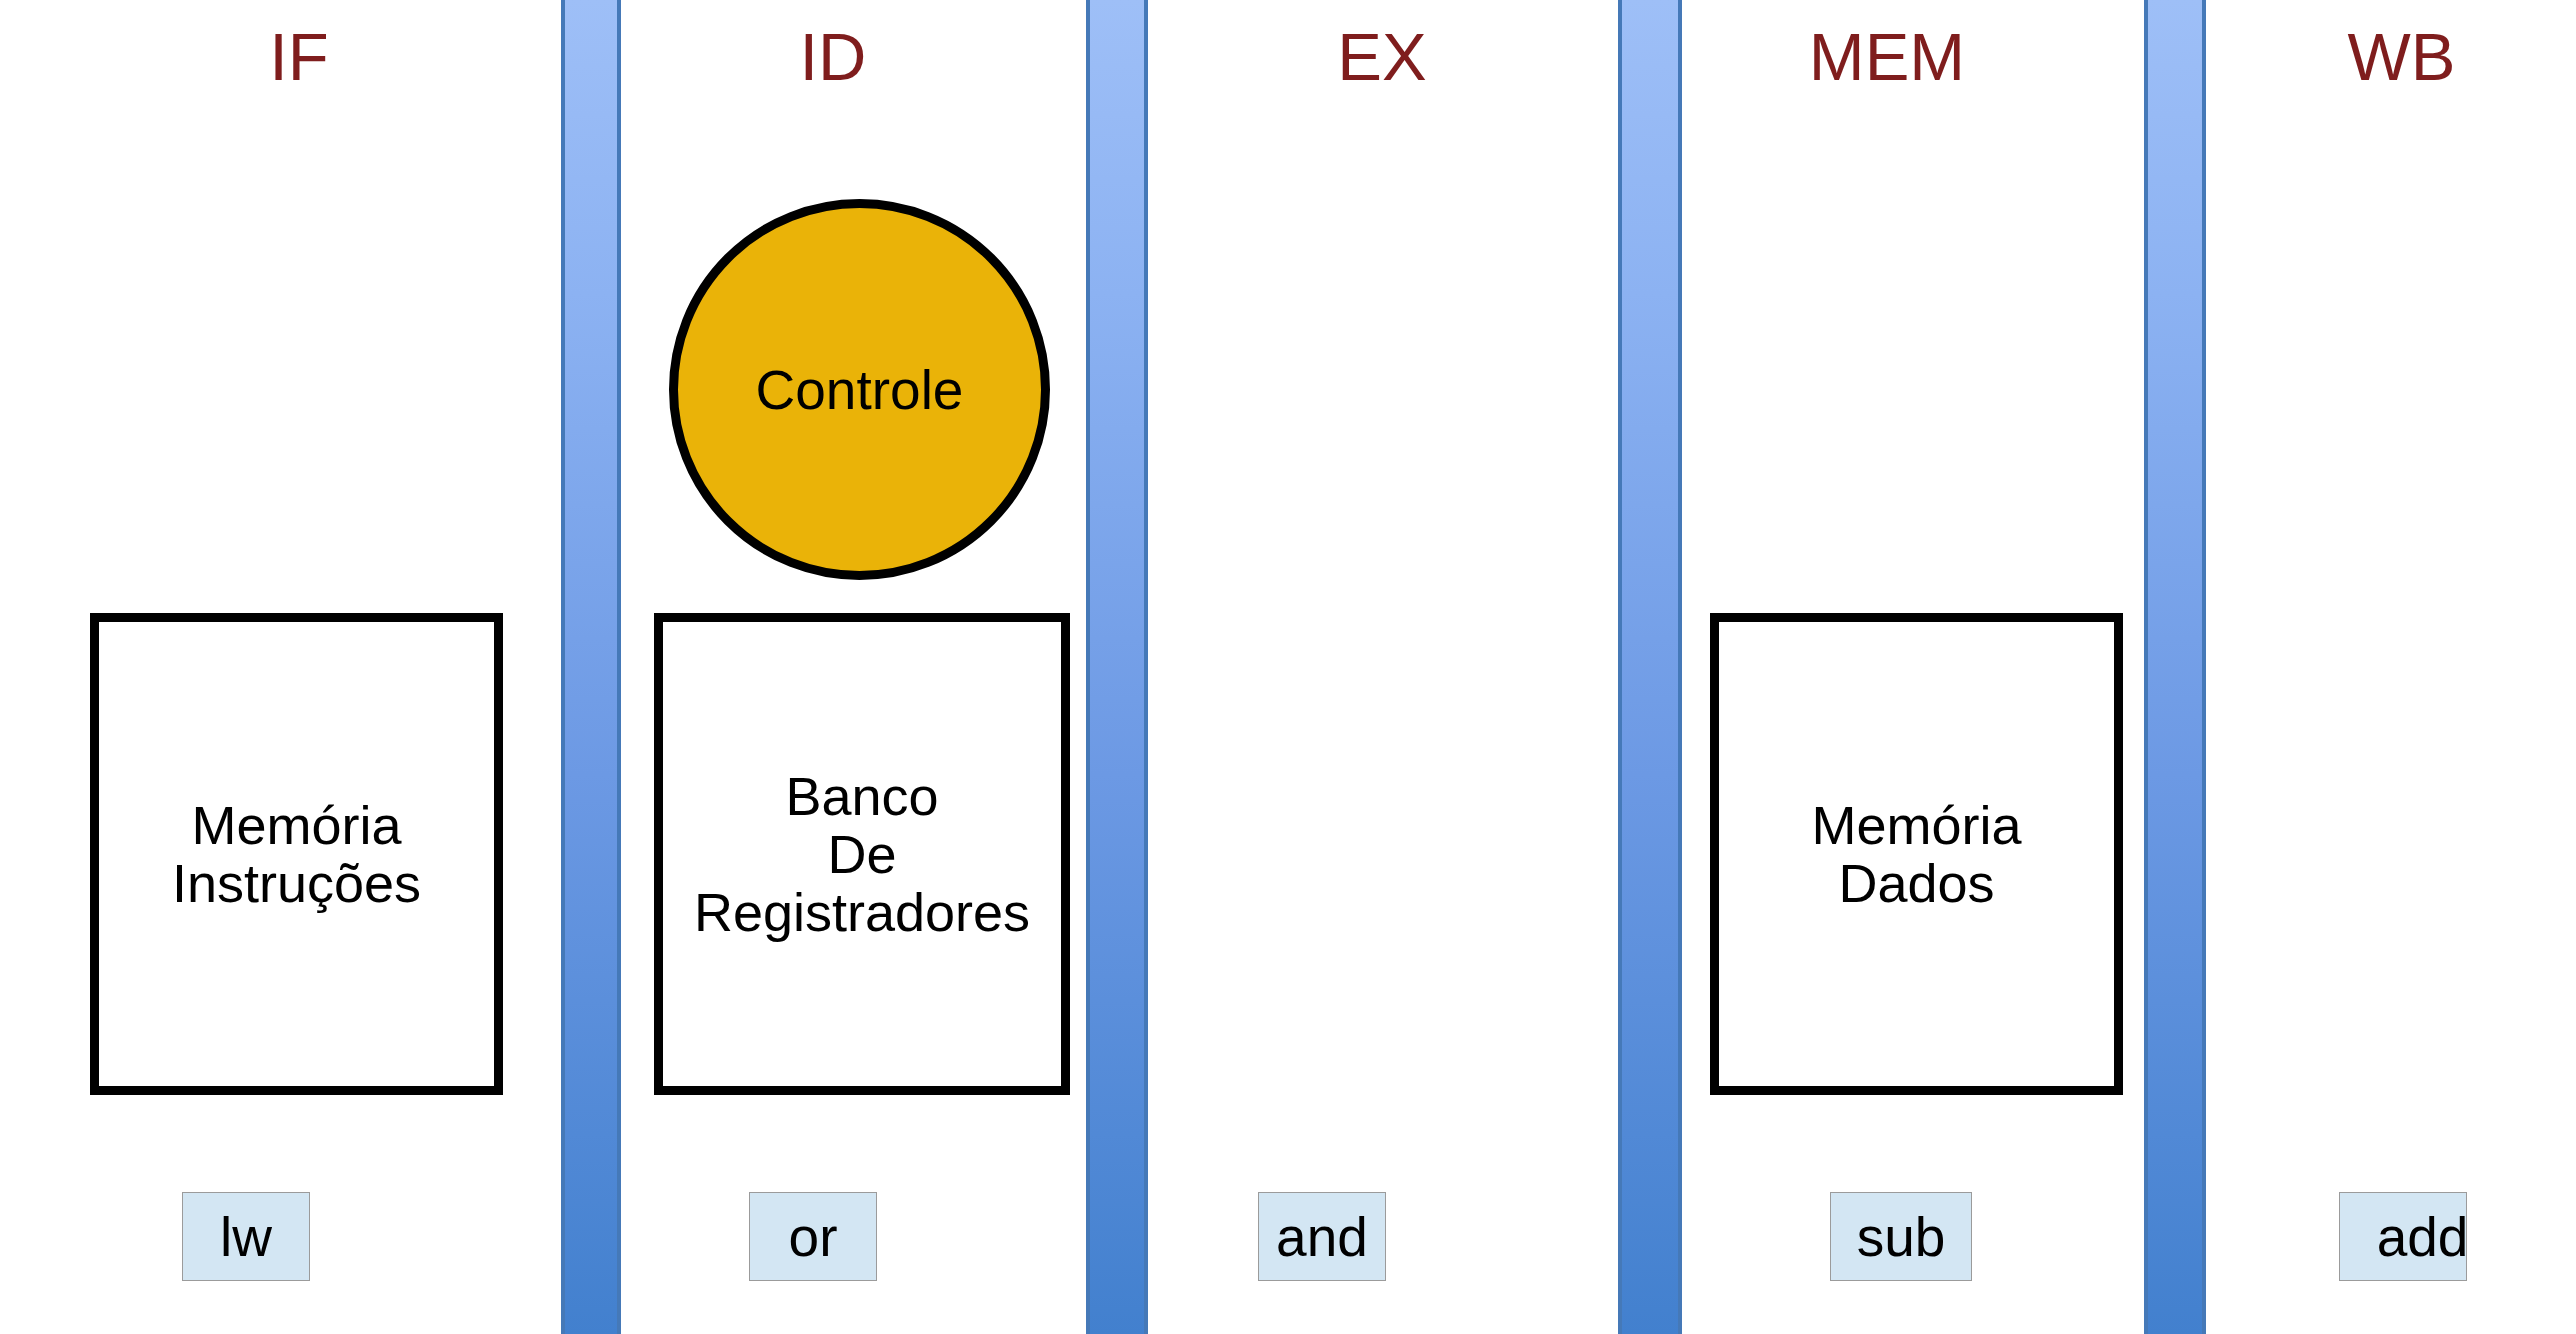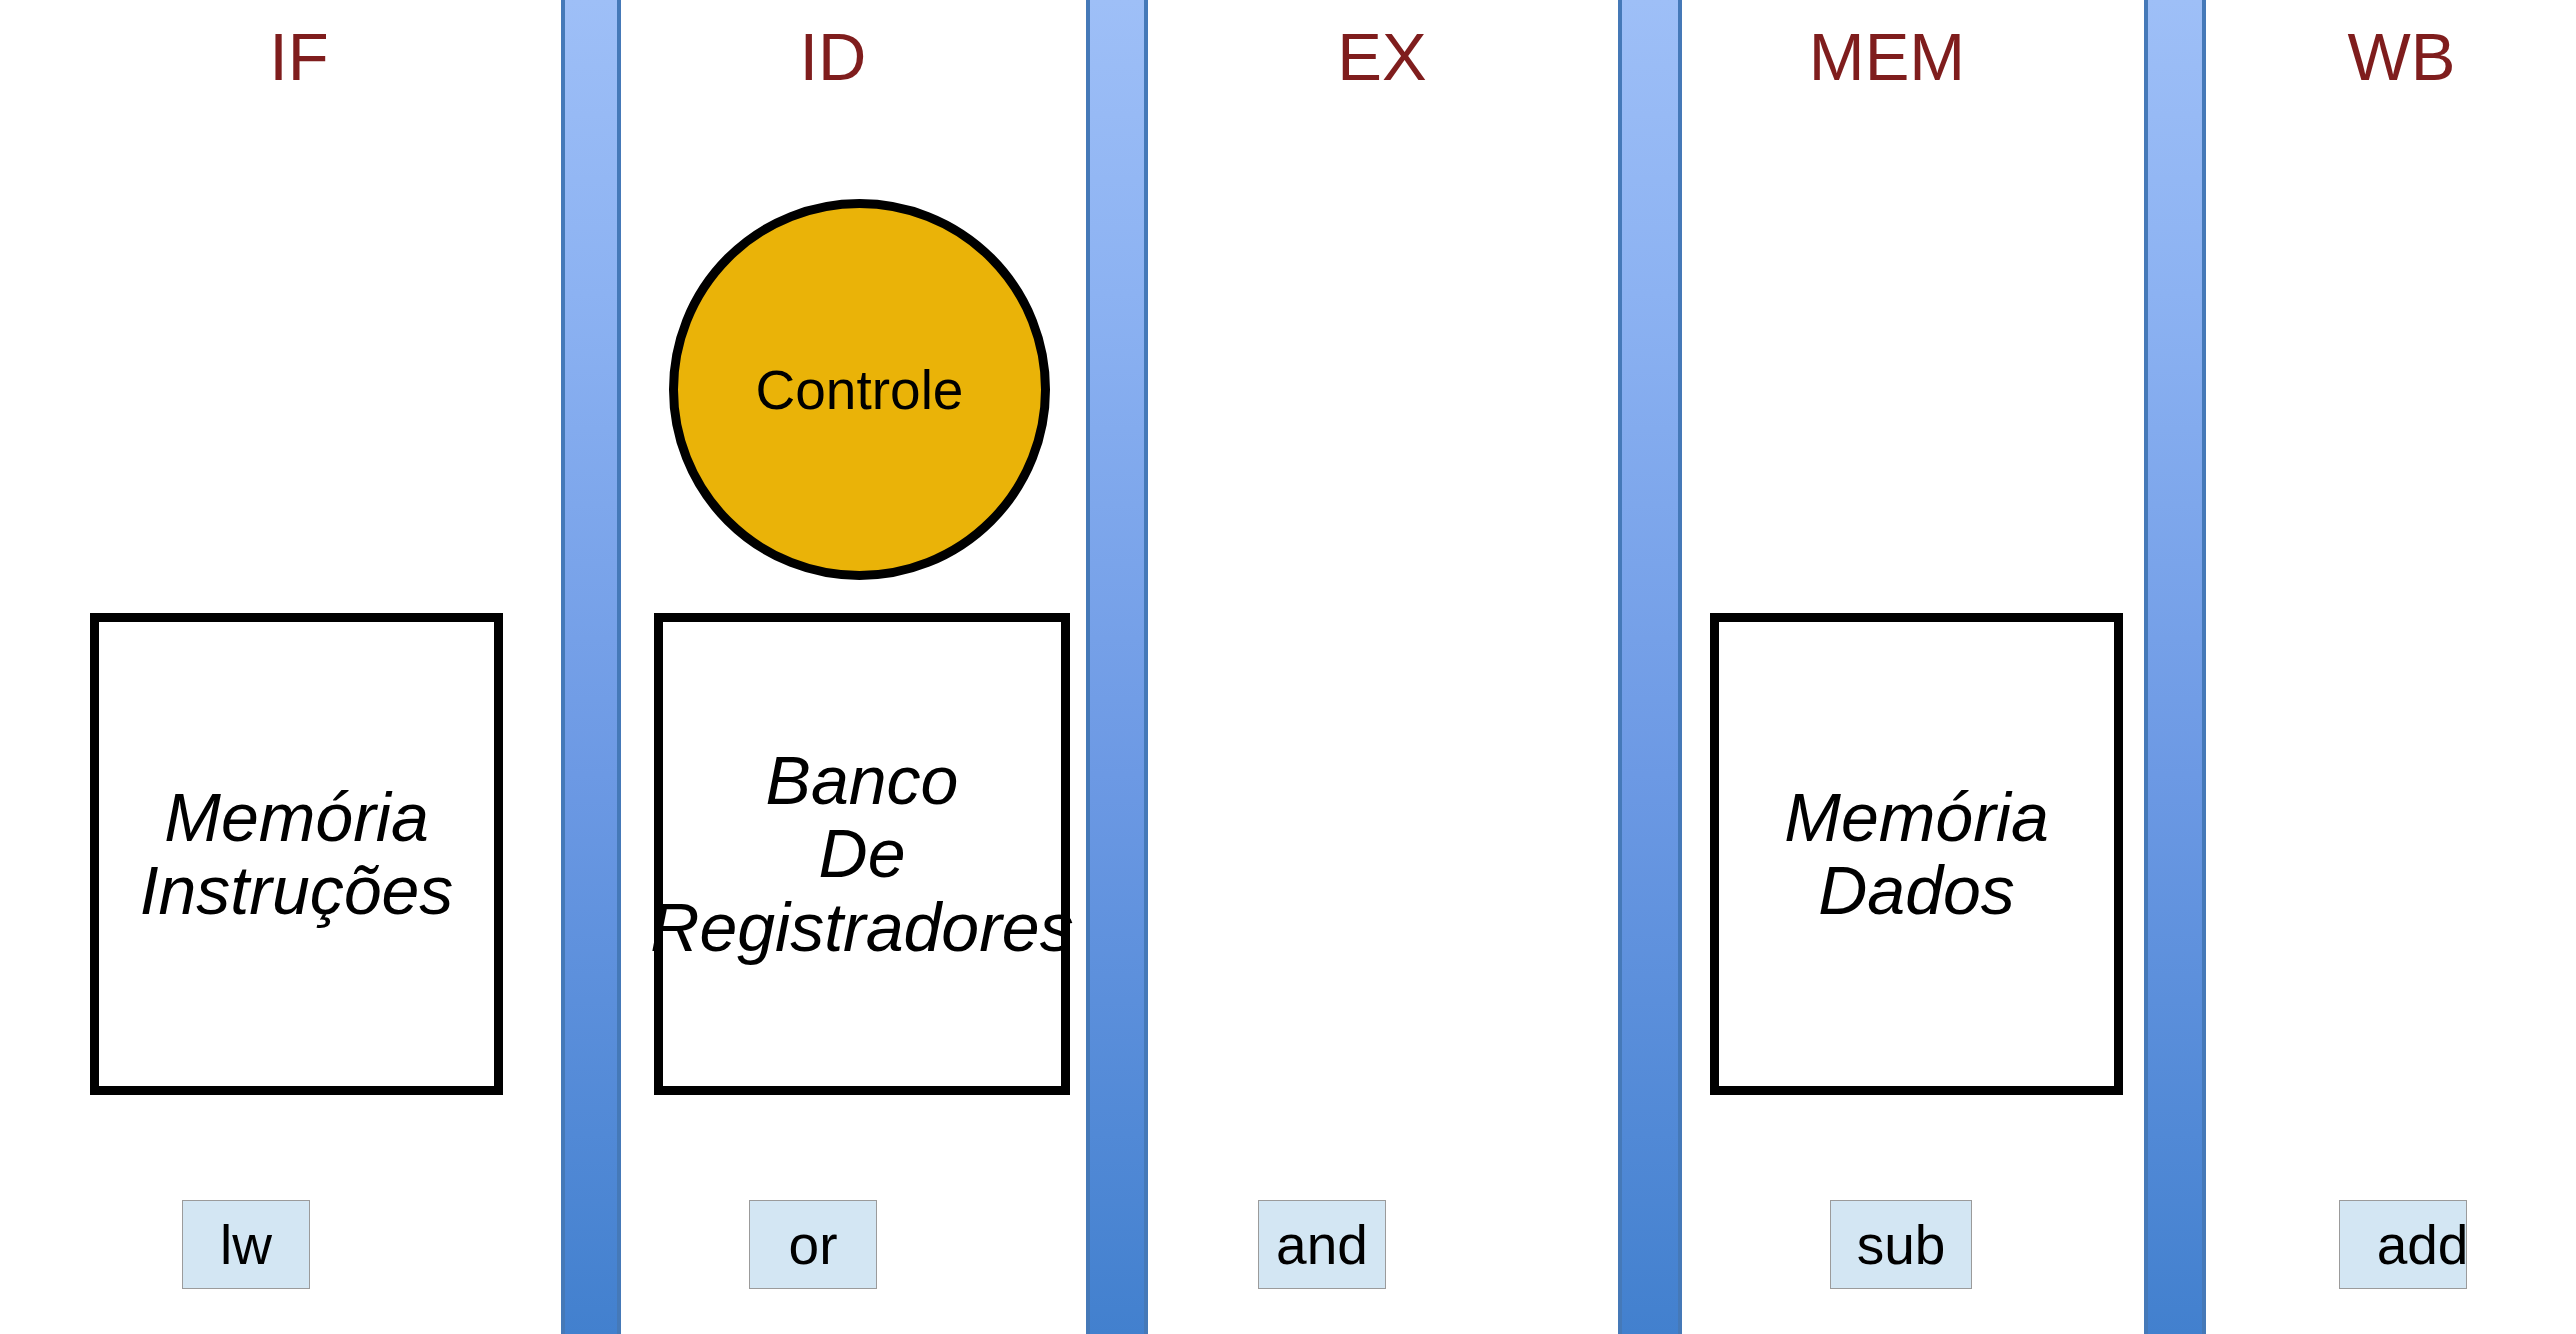--- a/index.html
+++ b/index.html
@@ -53,11 +53,10 @@
     text-align: center;
   }
   .unit-box .unit-text {
-    font-size: 68px;
+    font-size: 54px;
     line-height: 1.08;
     color: #000000;
     white-space: pre-line;
-    font-style: italic;
   }
 
   

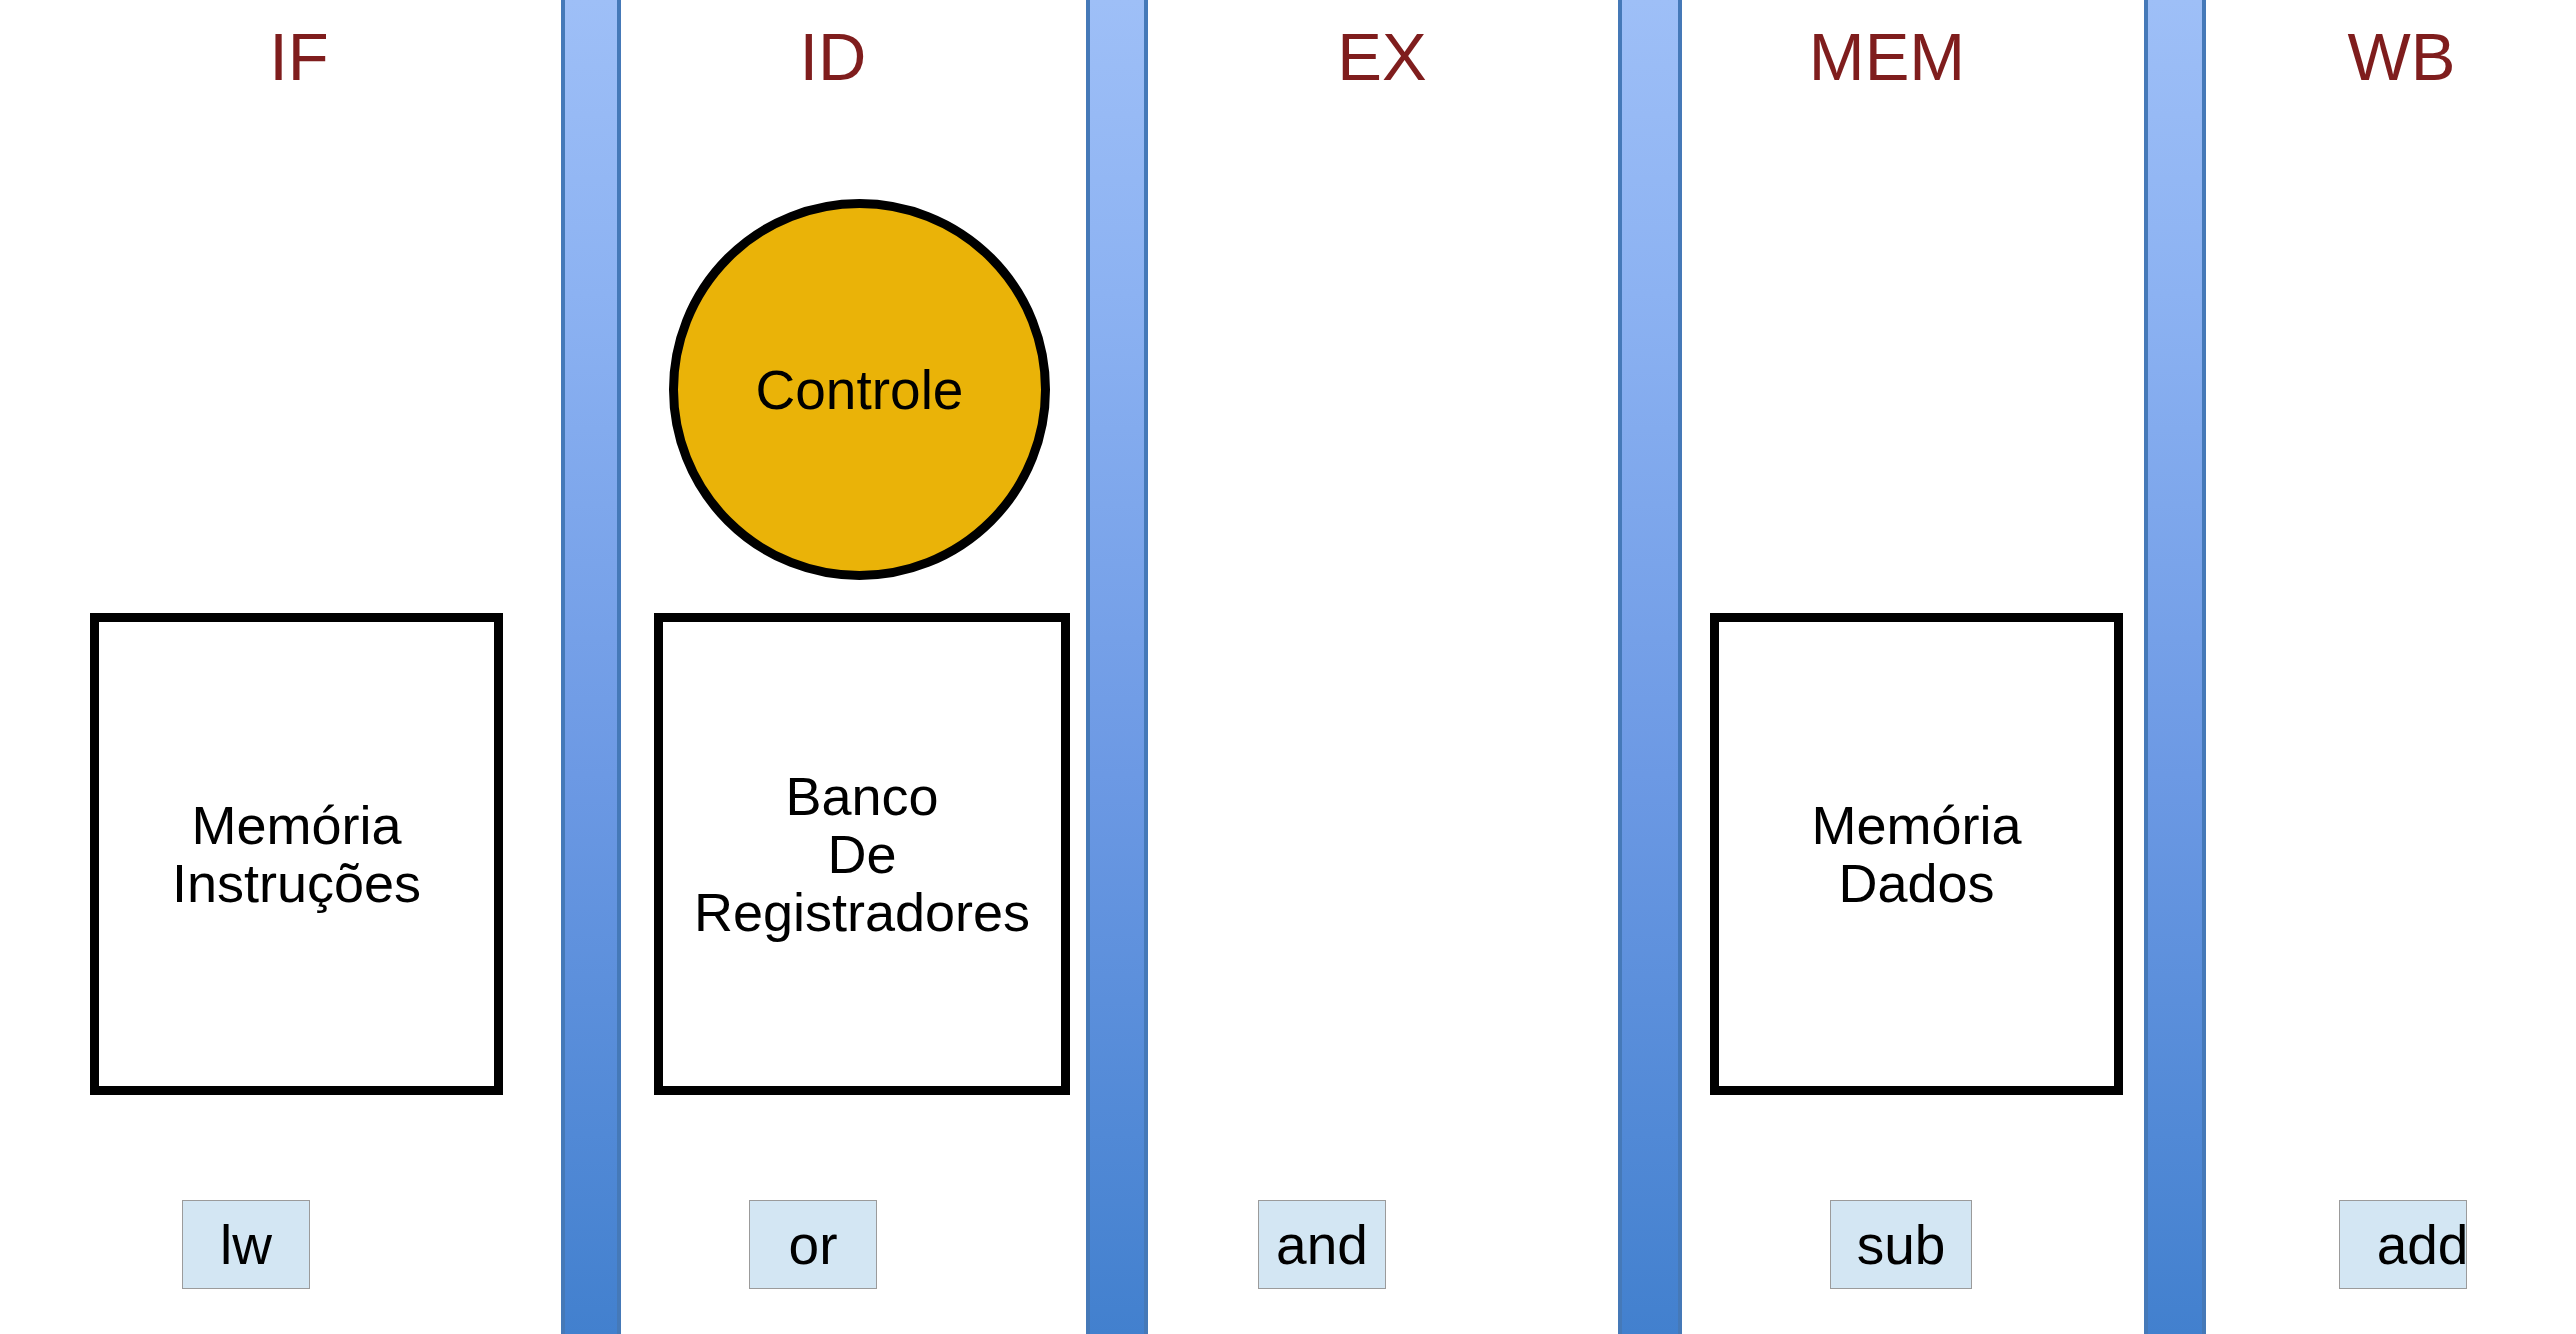--- a/index.html
+++ b/index.html
@@ -85,7 +85,6 @@
     display: flex;
     align-items: center;
     justify-content: center;
-    margin-top: 8px;
   }
   .instr-chip .instr-text {
     font-size: 55px;

